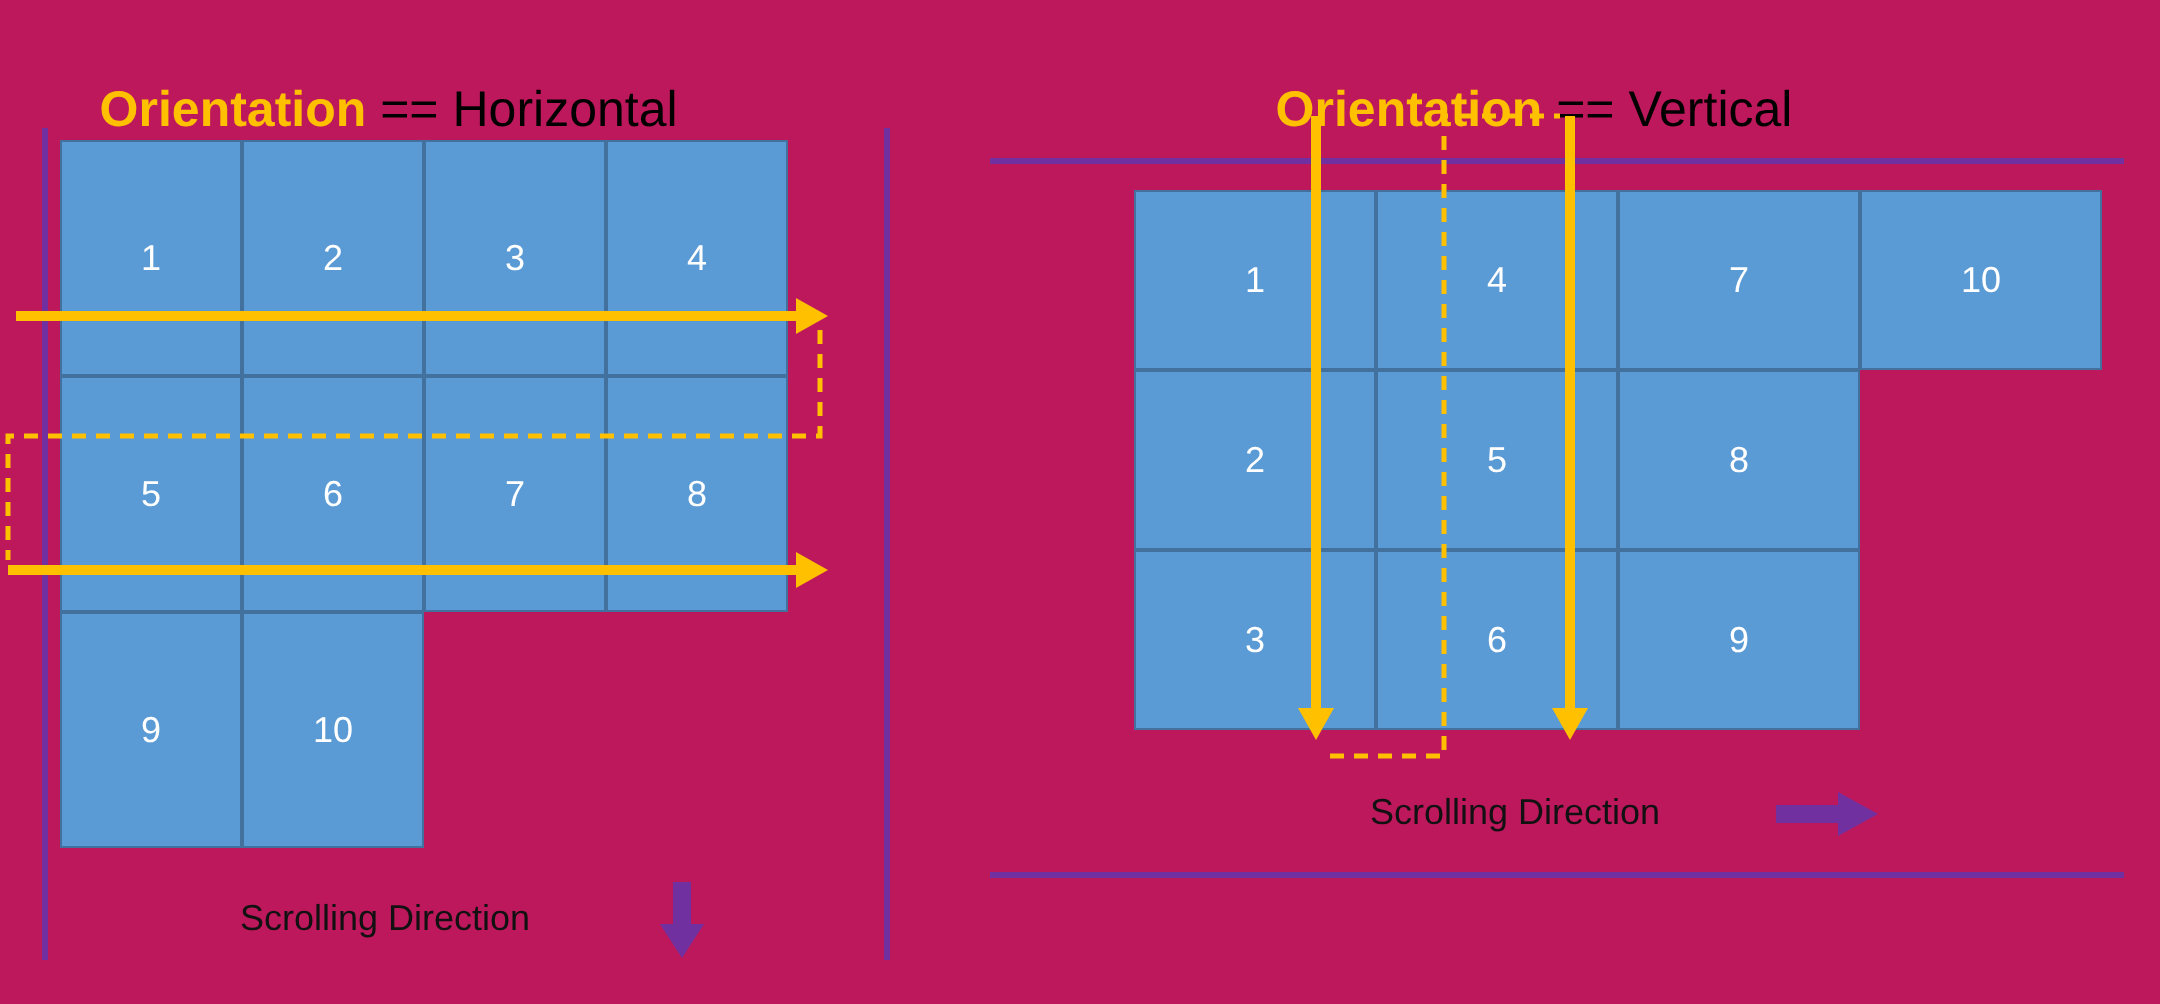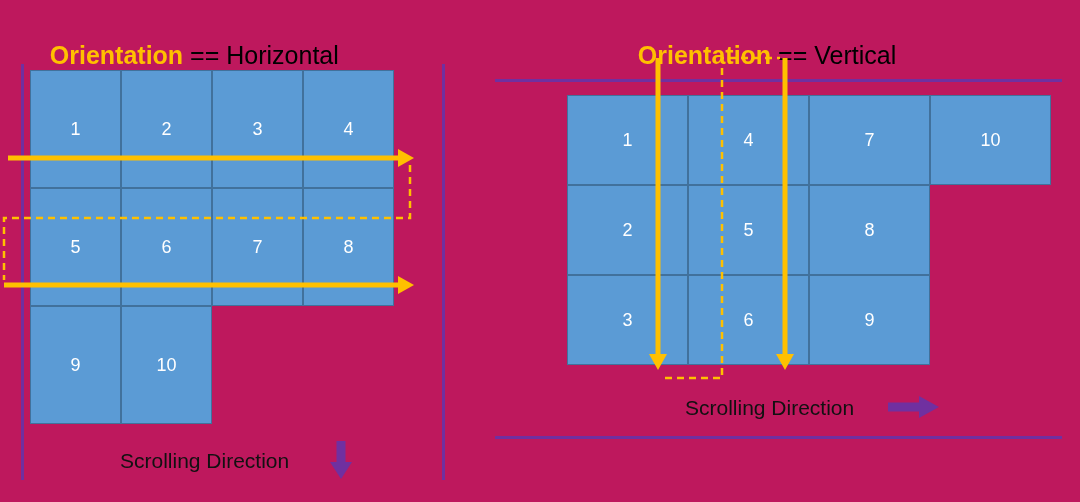--- a/index.html
+++ b/index.html
@@ -48,7 +48,7 @@
 
   .scroll-label {
     position: absolute;
-    font-size: 21px;
+    font-size: 18px;
     color: #111111;
     z-index: 3;
     text-align: center;

